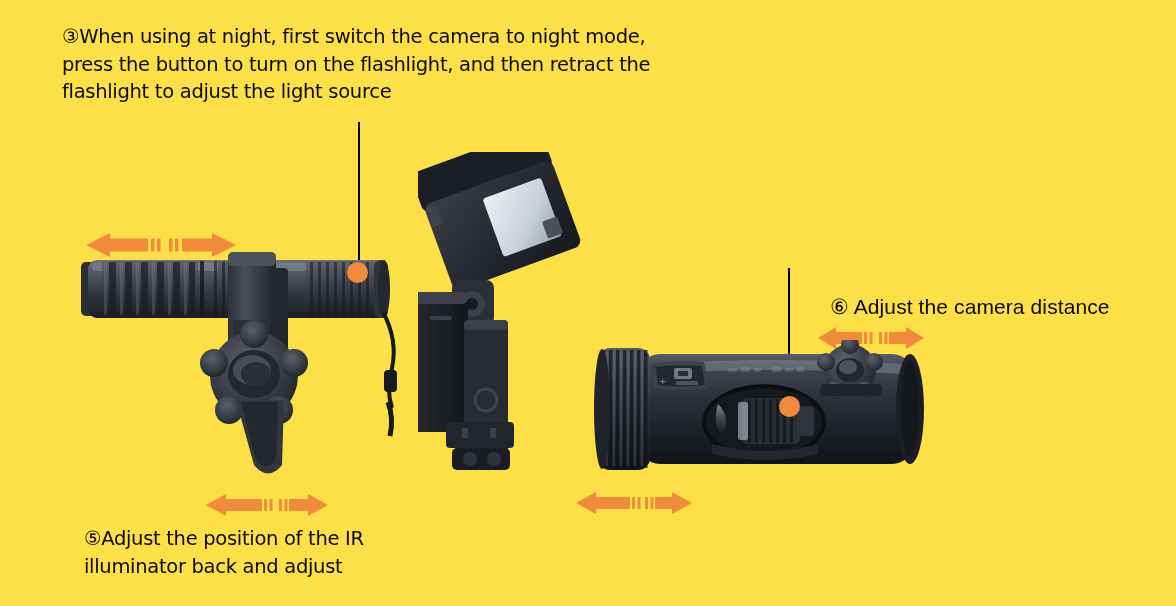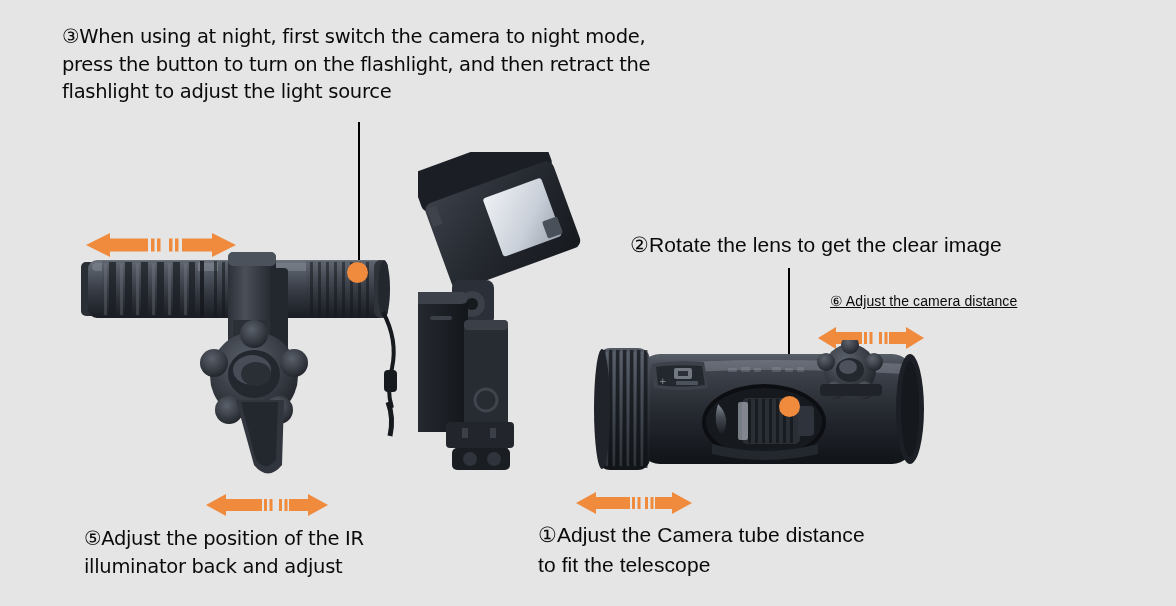--- a/index.html
+++ b/index.html
@@ -11,7 +11,7 @@
     position: relative;
     width: 1176px;
     height: 606px;
-    background: #e5e5e5;
+    background: #fde047;
     overflow: hidden;
     font-family: "Liberation Sans", sans-serif;
     color: #000000;

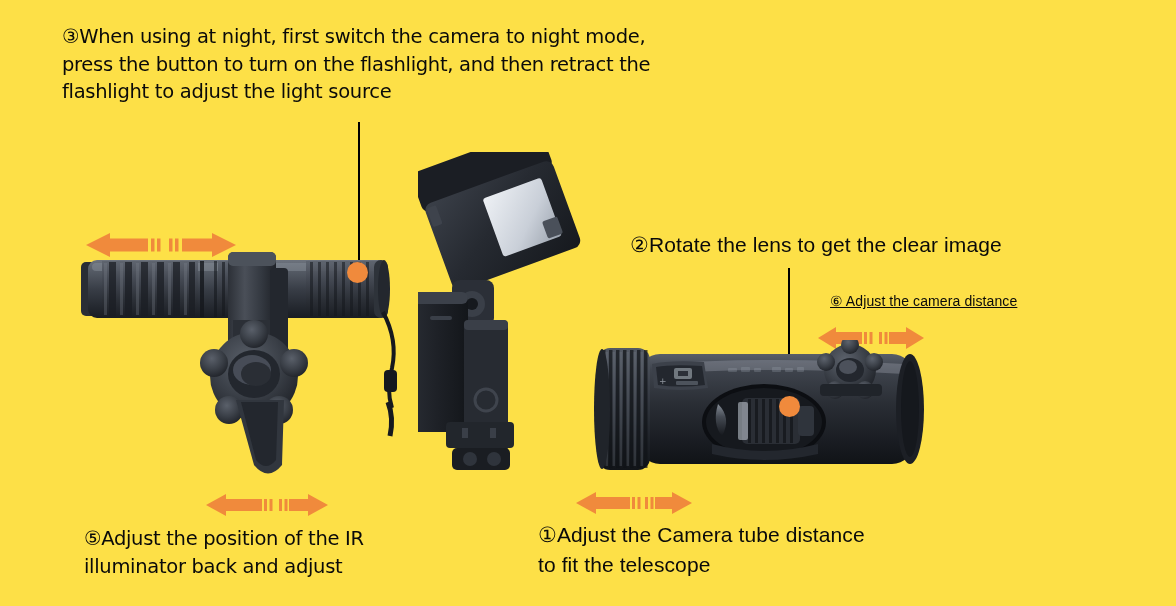--- a/index.html
+++ b/index.html
@@ -85,7 +85,6 @@
     </svg>
   </div>
 
-  <div class="callout" style="left:630px; top:230px; width:440px; font-size:21px;">②Rotate the lens to get the clear image</div>
 
   <div class="leader" style="left:788px; top:268px; height:134px;"></div>
 

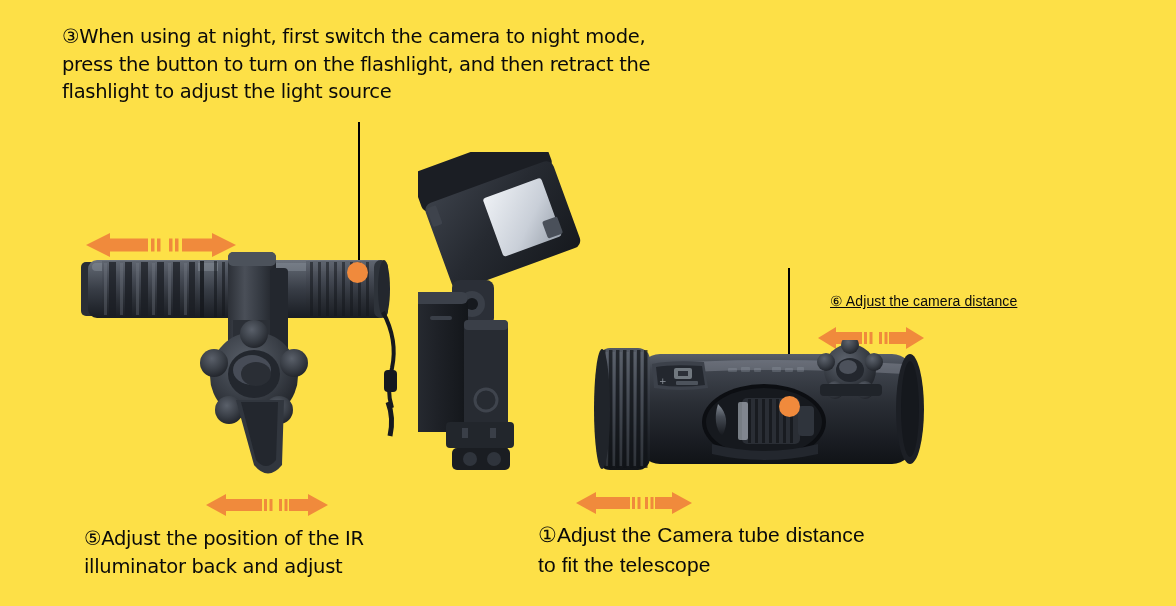--- a/index.html
+++ b/index.html
@@ -88,7 +88,7 @@
 
   <div class="leader" style="left:788px; top:268px; height:134px;"></div>
 
-  <div class="callout" style="left:830px; top:292px; width:340px; font-size:14px;text-decoration:underline;">⑥ Adjust the camera distance</div>
+  <div class="callout" style="left:830px; top:292px; width:340px; font-size:21px;">⑥ Adjust the camera distance</div>
 
   <div class="arrow" style="left:818px; top:326px;">
     <svg width="106" height="24" viewBox="0 0 106 24">

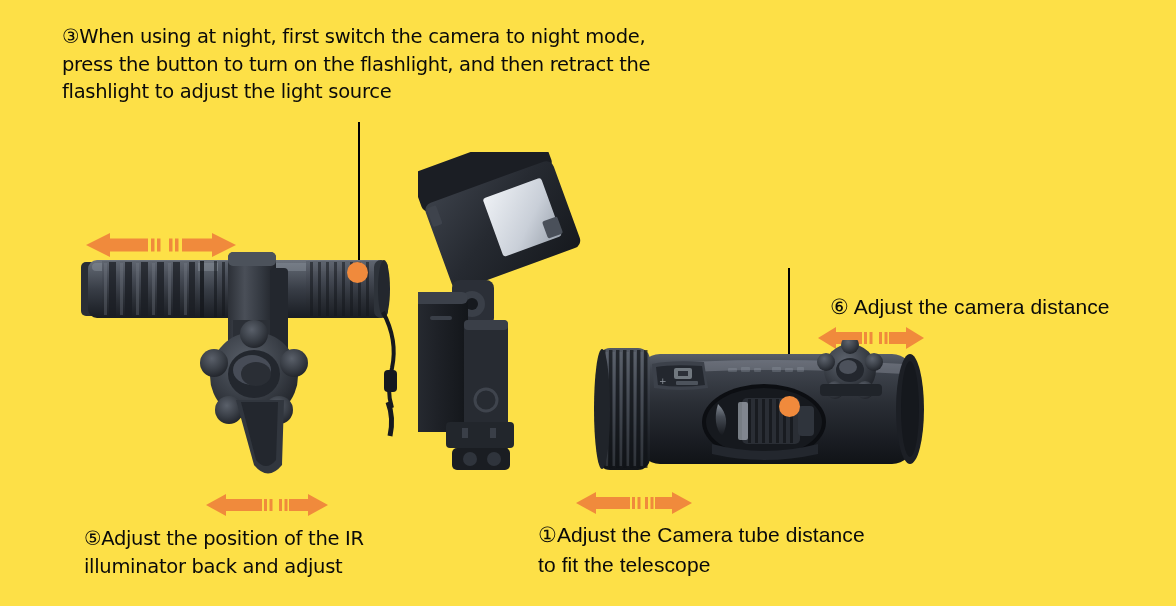--- a/index.html
+++ b/index.html
@@ -441,7 +441,6 @@
 
   <div class="callout narrow" style="left:84px; top:525px; width:330px;">⑤Adjust the position of the IR illuminator back and adjust</div>
 
-  <div class="callout" style="left:538px; top:520px; width:330px; font-size:21px;">①Adjust the Camera tube distance to fit the telescope</div>
 
 </div>
 

